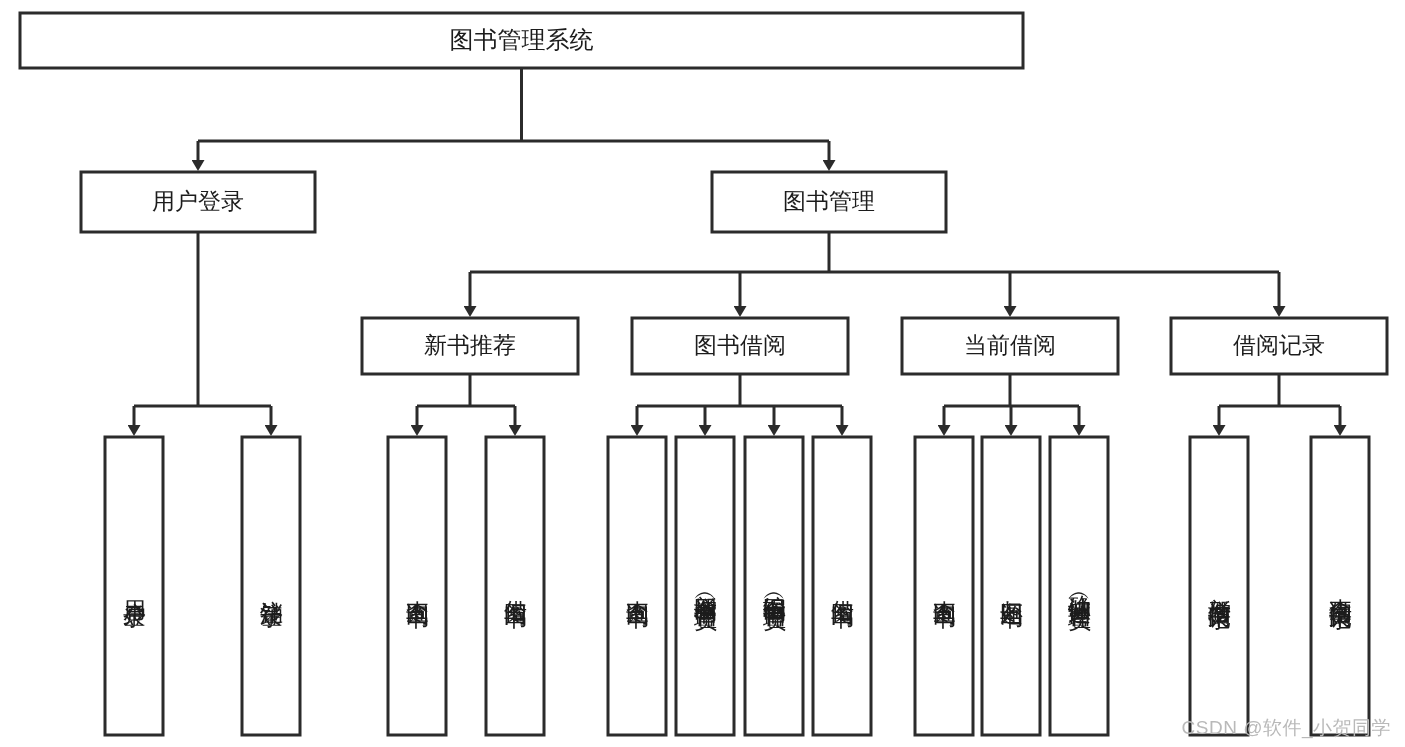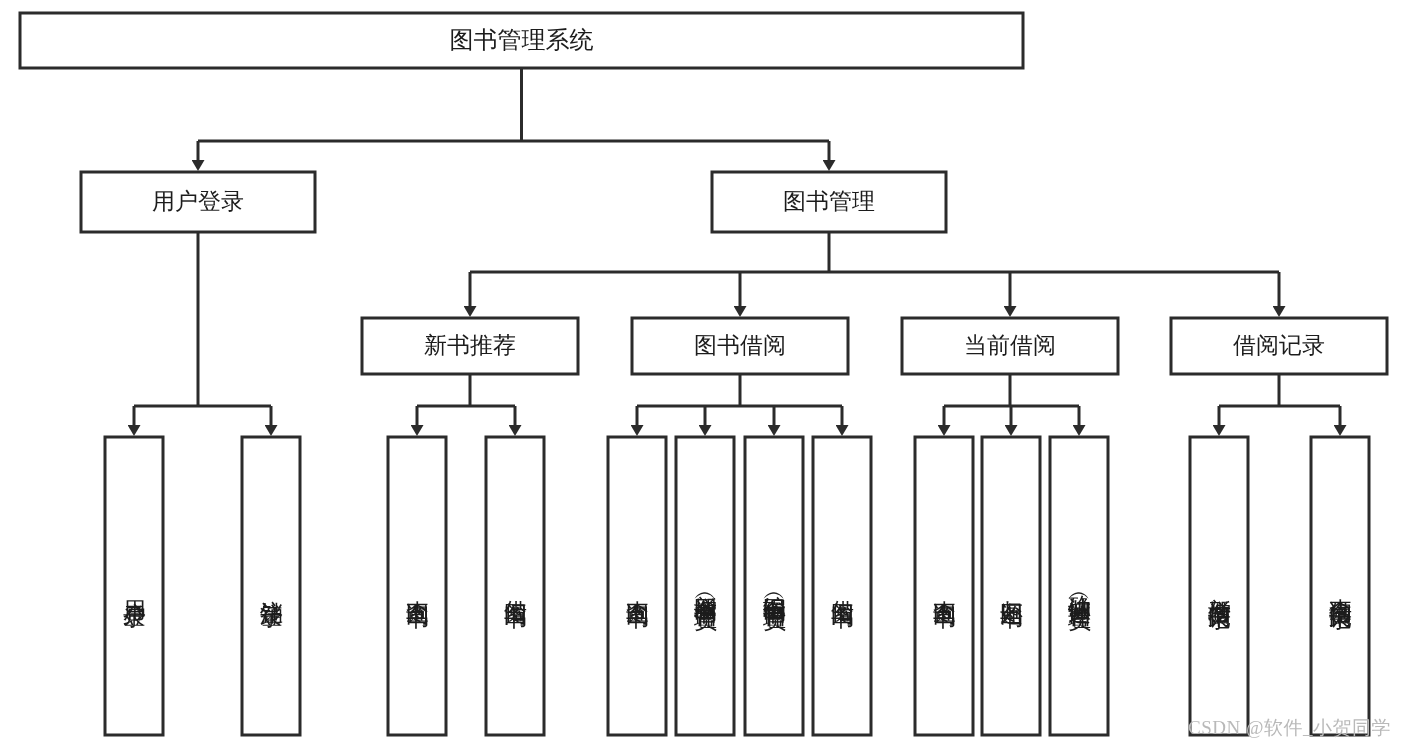--- a/index.html
+++ b/index.html
@@ -78,7 +78,7 @@
     position: absolute;
     right: 14px;
     bottom: 6px;
-    font-family: Liberation Serif, serif;
+    font-family: Liberation Sans, sans-serif;
     font-size: 19px;
     color: #b9b9b9;
     letter-spacing: 0.5px;

